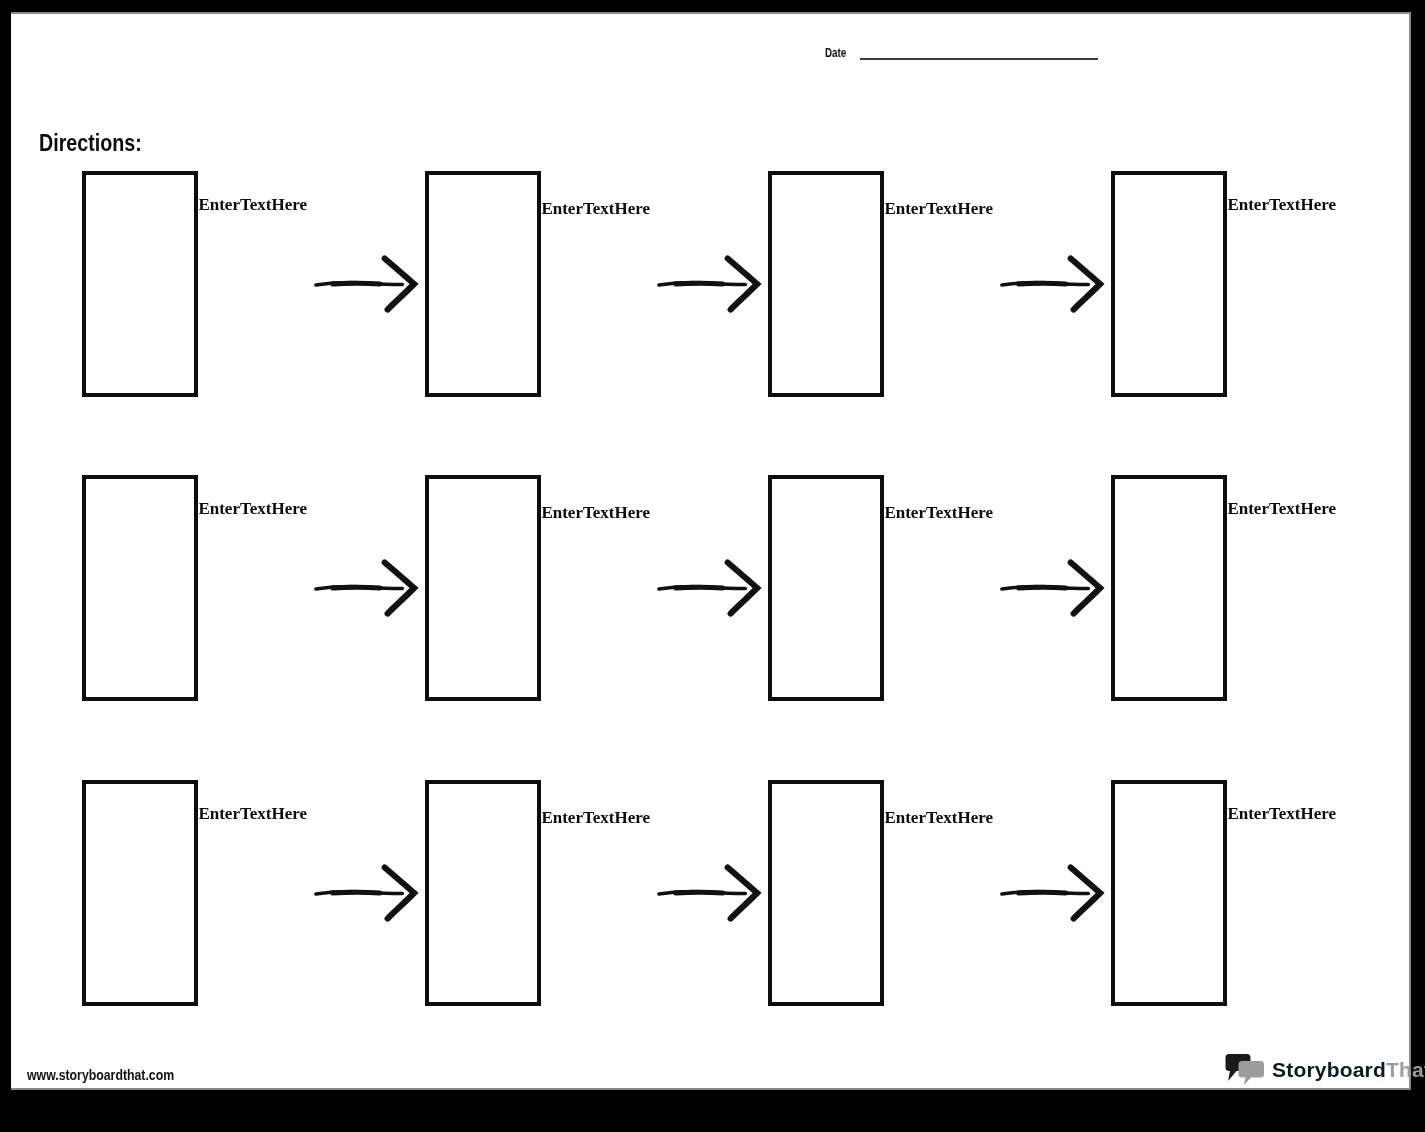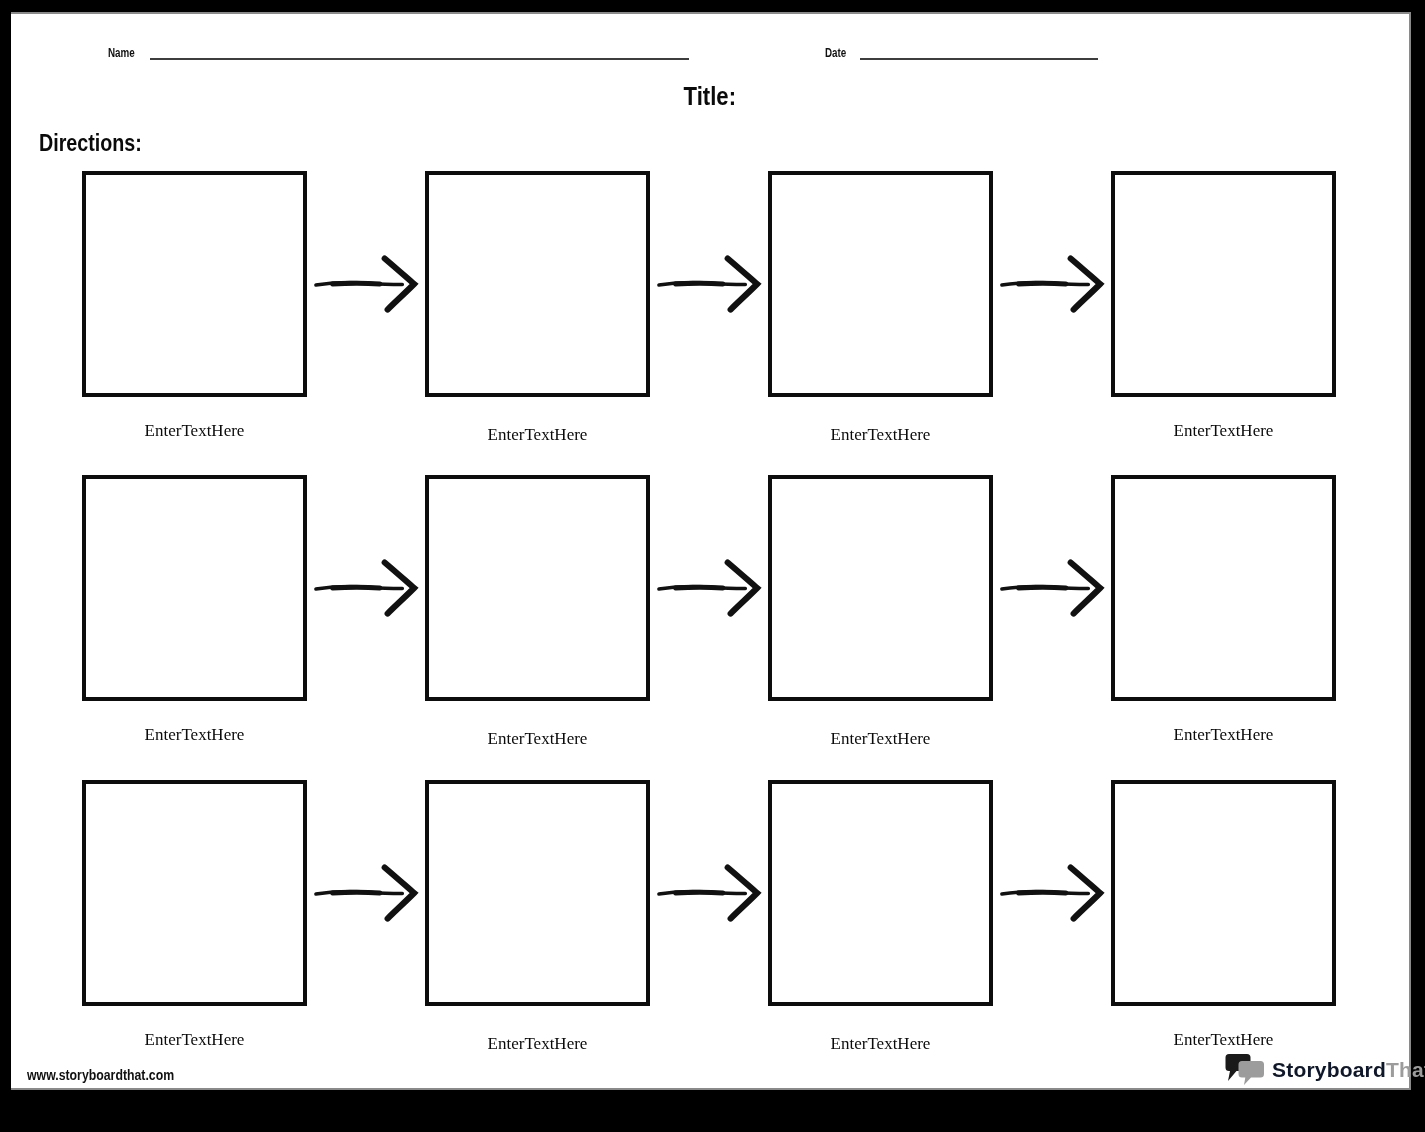--- a/index.html
+++ b/index.html
@@ -83,10 +83,6 @@
 
 <div class="page">
 
-  <div class="field field-name">
-    <span class="field-label"><span class="cond">Name</span></span>
-    <span class="fill-line name-line"></span>
-  </div>
 
   <div class="field field-date">
     <span class="field-label"><span class="cond">Date</span></span>

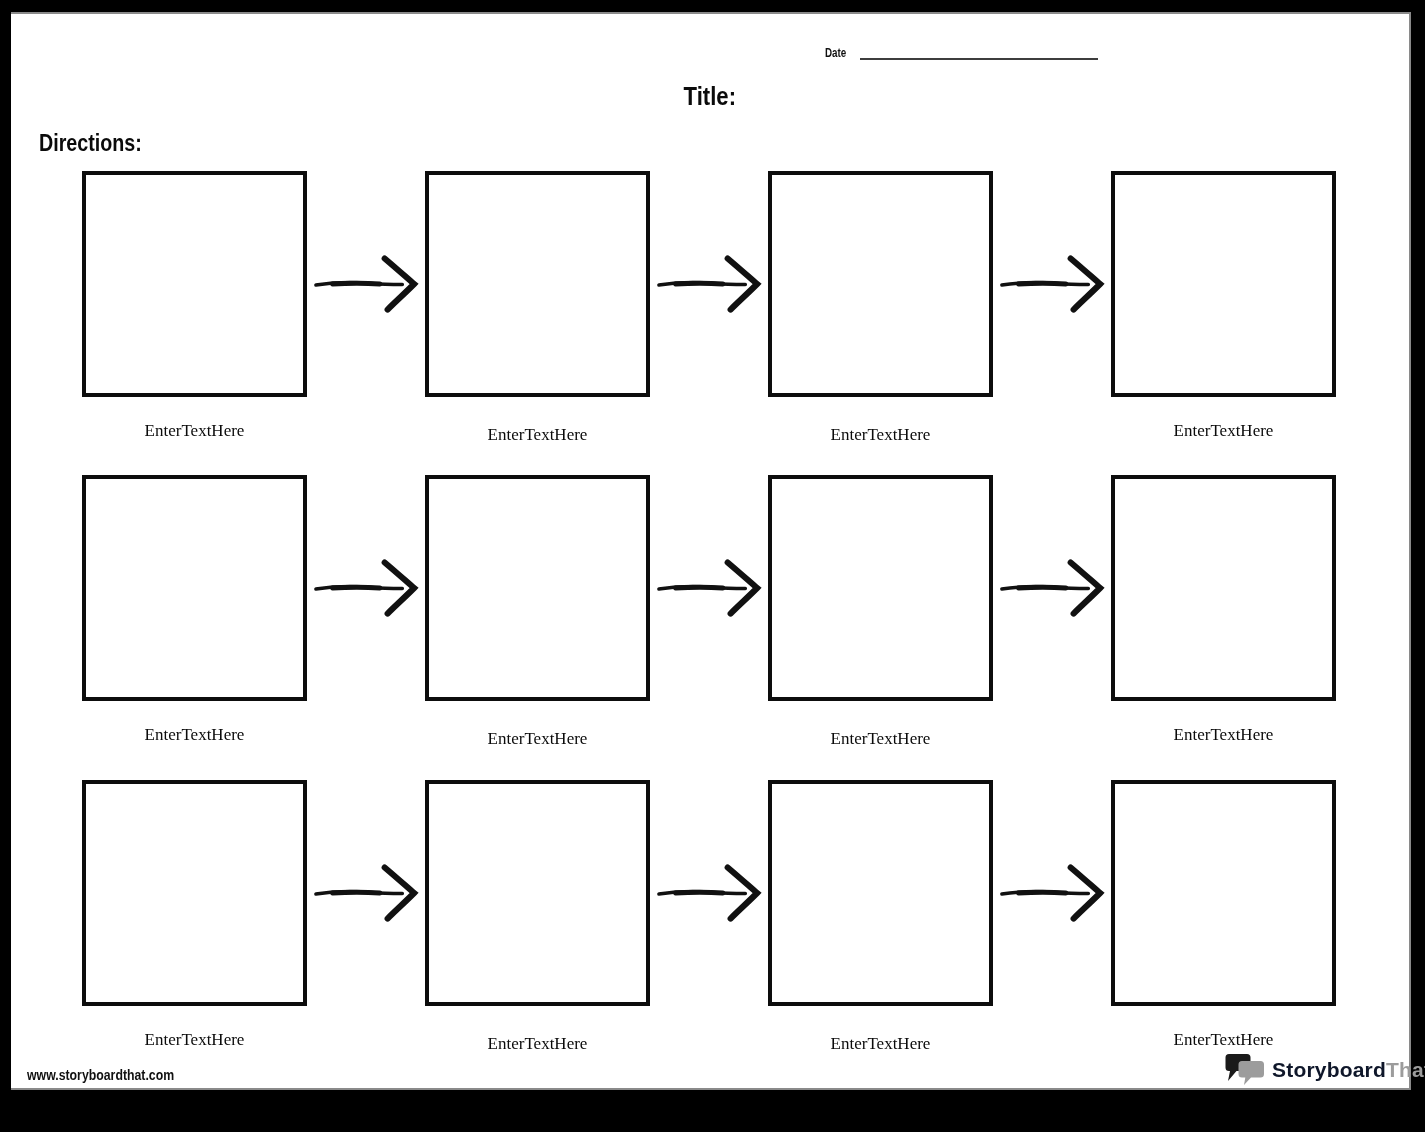--- a/index.html
+++ b/index.html
@@ -89,9 +89,6 @@
     <span class="fill-line date-line"></span>
   </div>
 
-  <div class="title">
-    <span class="cond-c">Title:</span>
-  </div>
 
   <div class="directions">
     <span class="cond">Directions:</span>

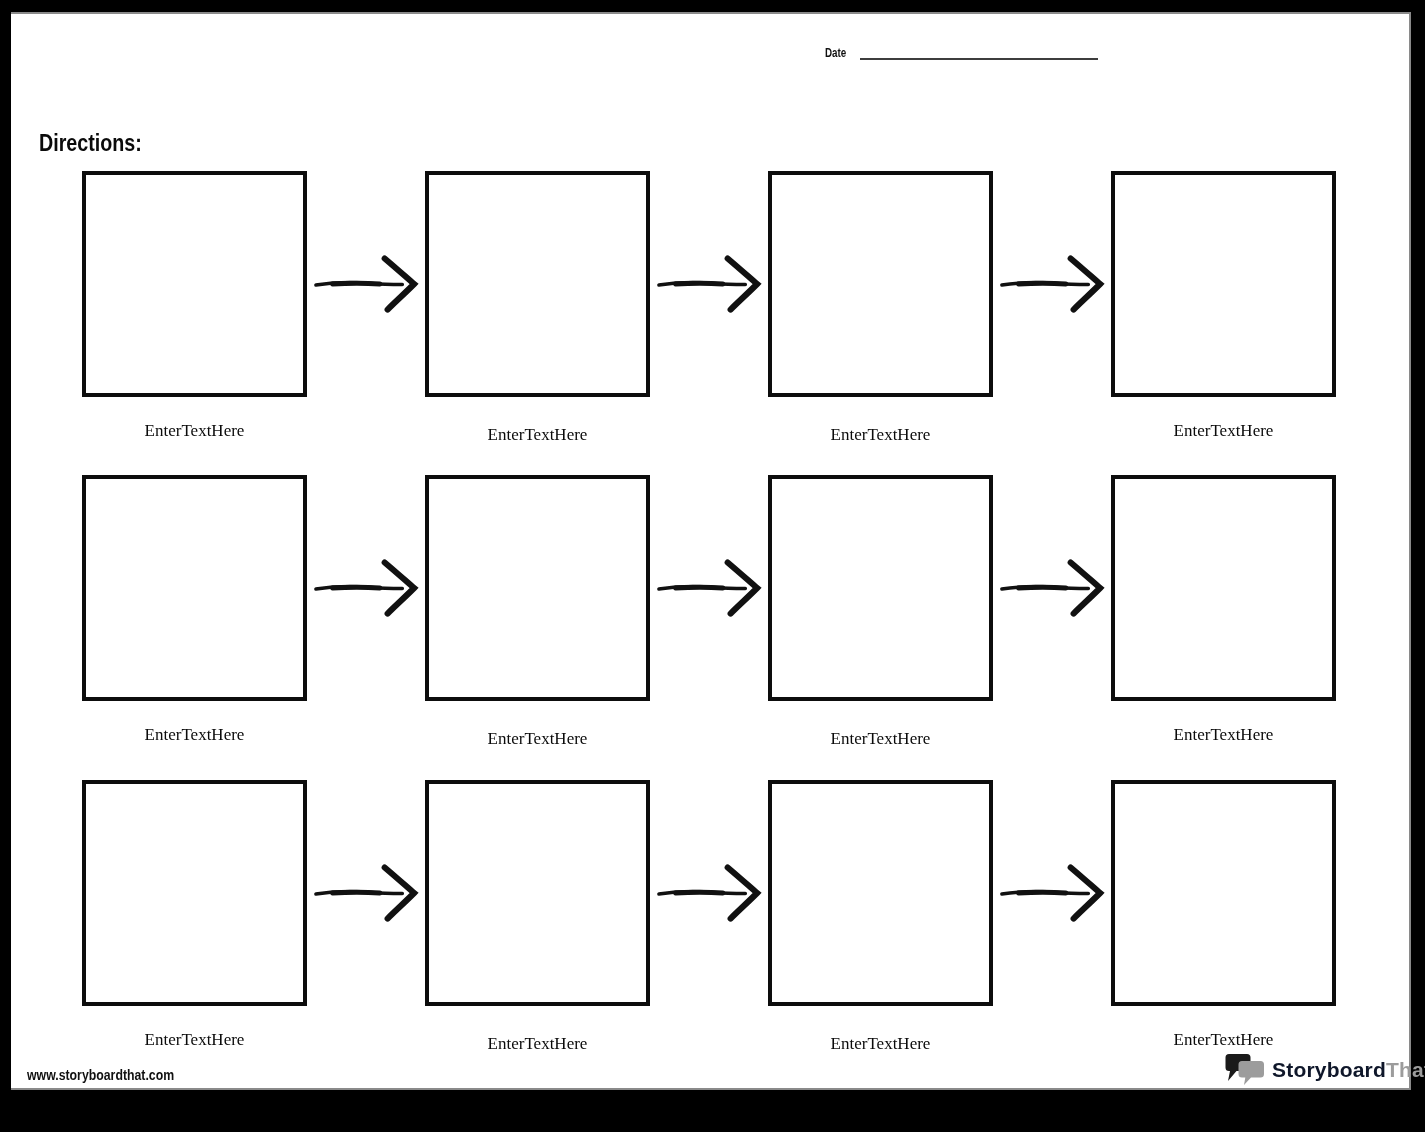--- a/index.html
+++ b/index.html
@@ -46,7 +46,7 @@
   .row-2 { top:461px; }
   .row-3 { top:766px; }
 
-  .cell { width:225px; display:flex; flex-direction:column; }
+  .cell { width:225px; display:flex; flex-direction:row;font-weight:bold; }
   .sq {
     width:225px; height:226px;
     box-sizing:border-box;

